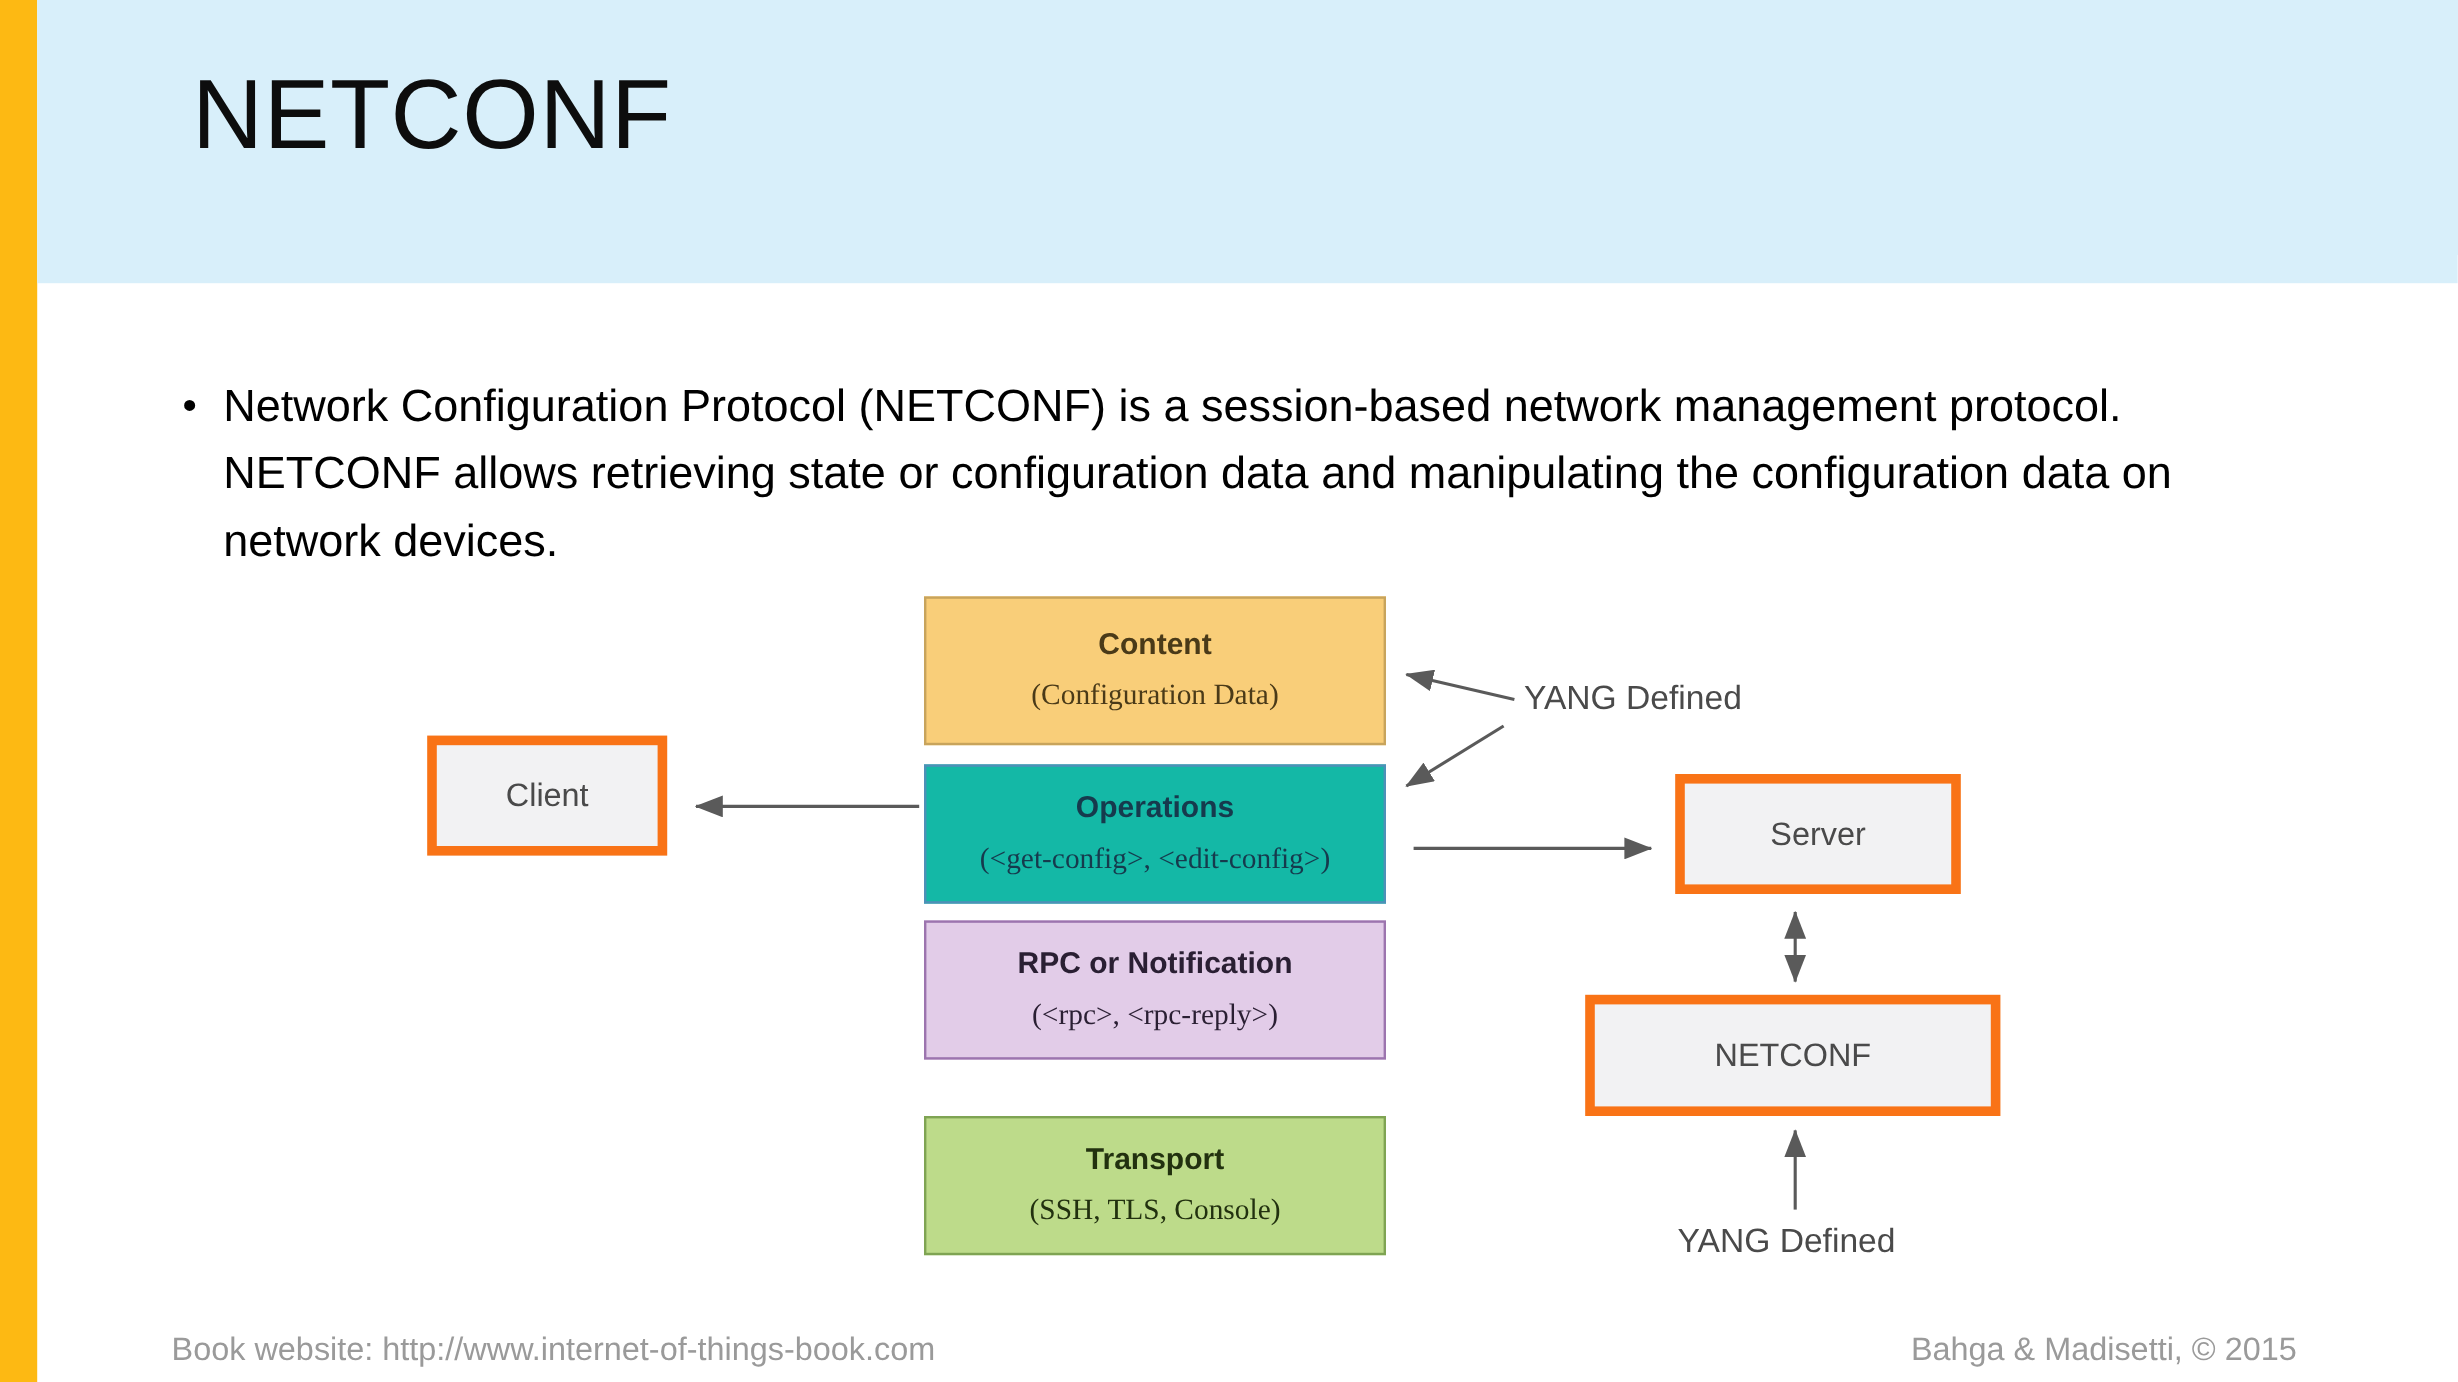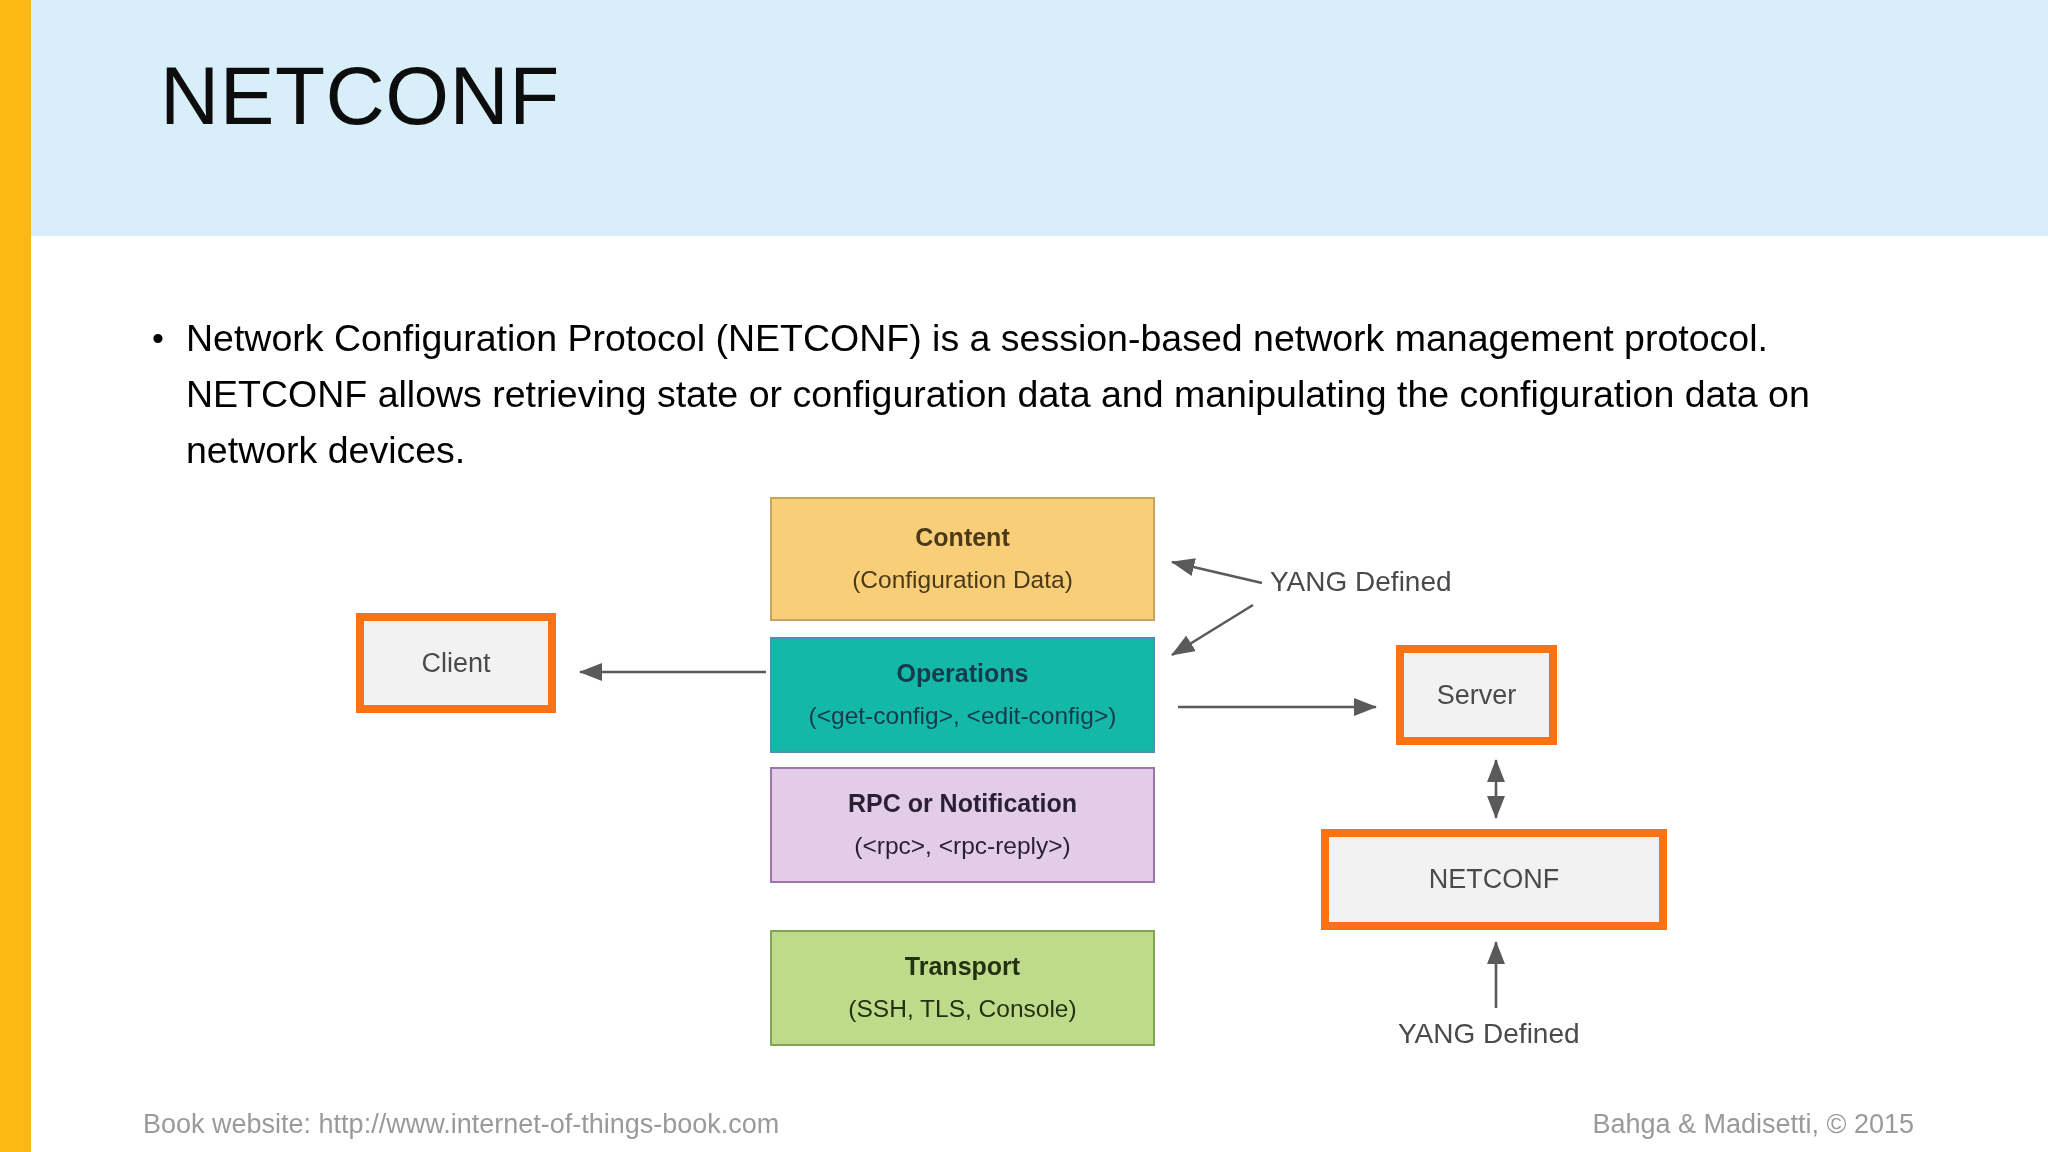--- a/index.html
+++ b/index.html
@@ -101,7 +101,7 @@
     font-weight: 400;
     line-height: 1.25;
     margin-top: 12px;
-    font-family: Liberation Sans, sans-serif;
+    font-family: Liberation Serif, serif;
   }
 
   #box-content  { left: 770px; top: 497px;  width: 385px; height: 124px;

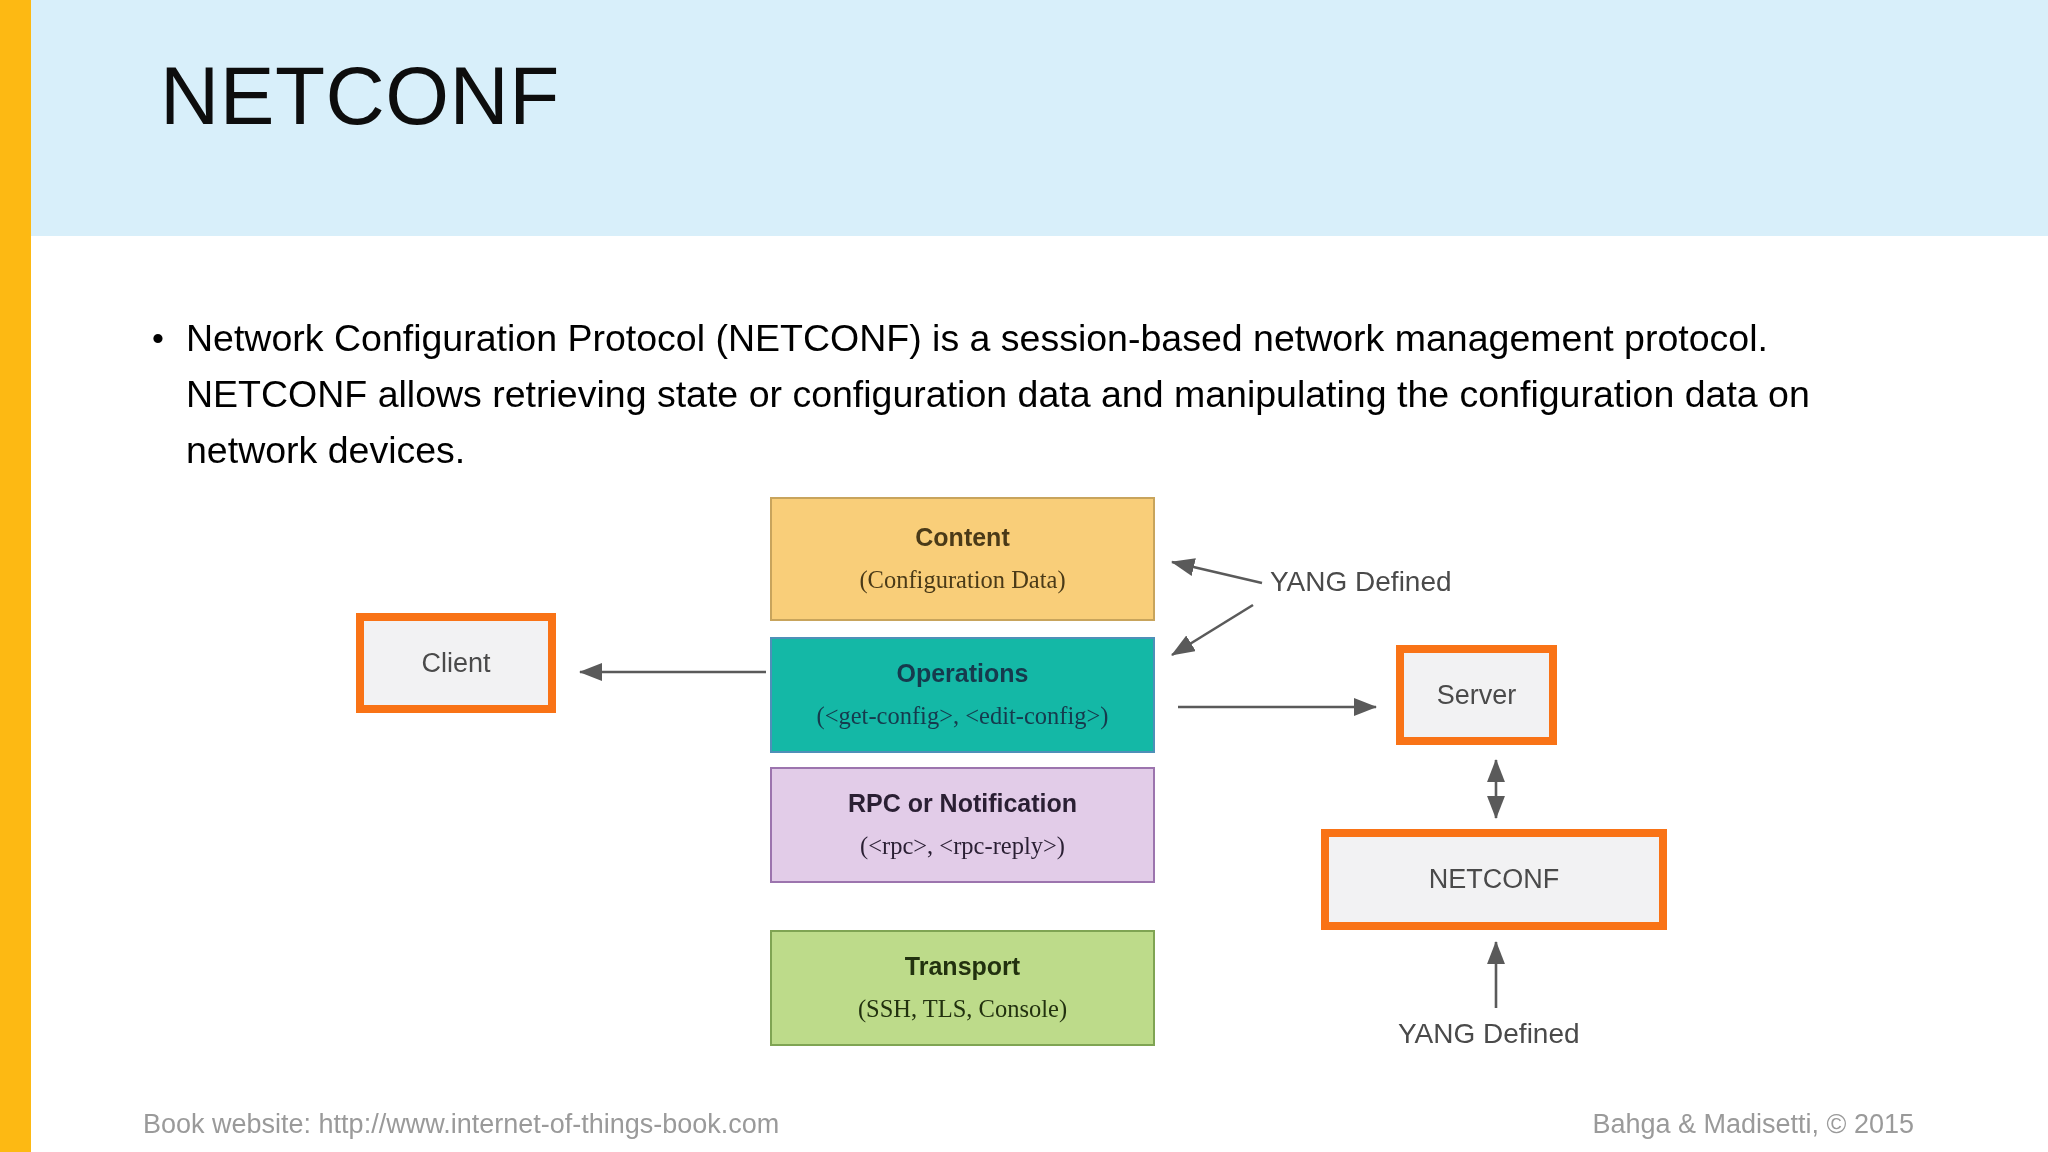--- a/index.html
+++ b/index.html
@@ -135,7 +135,7 @@
     font-family: "Liberation Sans", sans-serif;
   }
   #box-client { left: 356px; top: 613px; width: 200px; height: 100px; }
-  #box-server { left: 1396px; top: 645px; width: 161px; height: 100px; }
+  #box-server { left: 1396px; top: 645px; width: 238px; height: 100px; }
   #box-datastore { left: 1321px; top: 829px; width: 346px; height: 101px; }
   #box-datastore .ds-line { display: block; }
 

